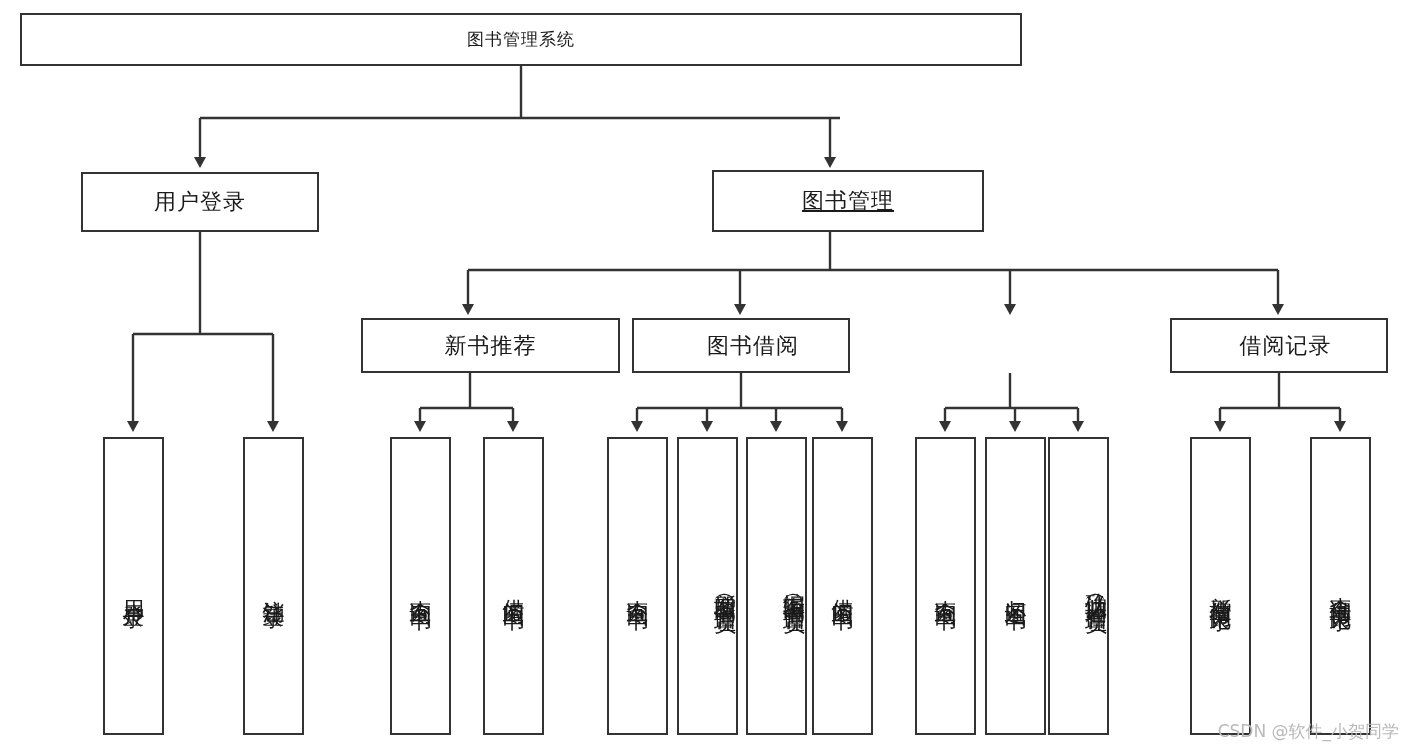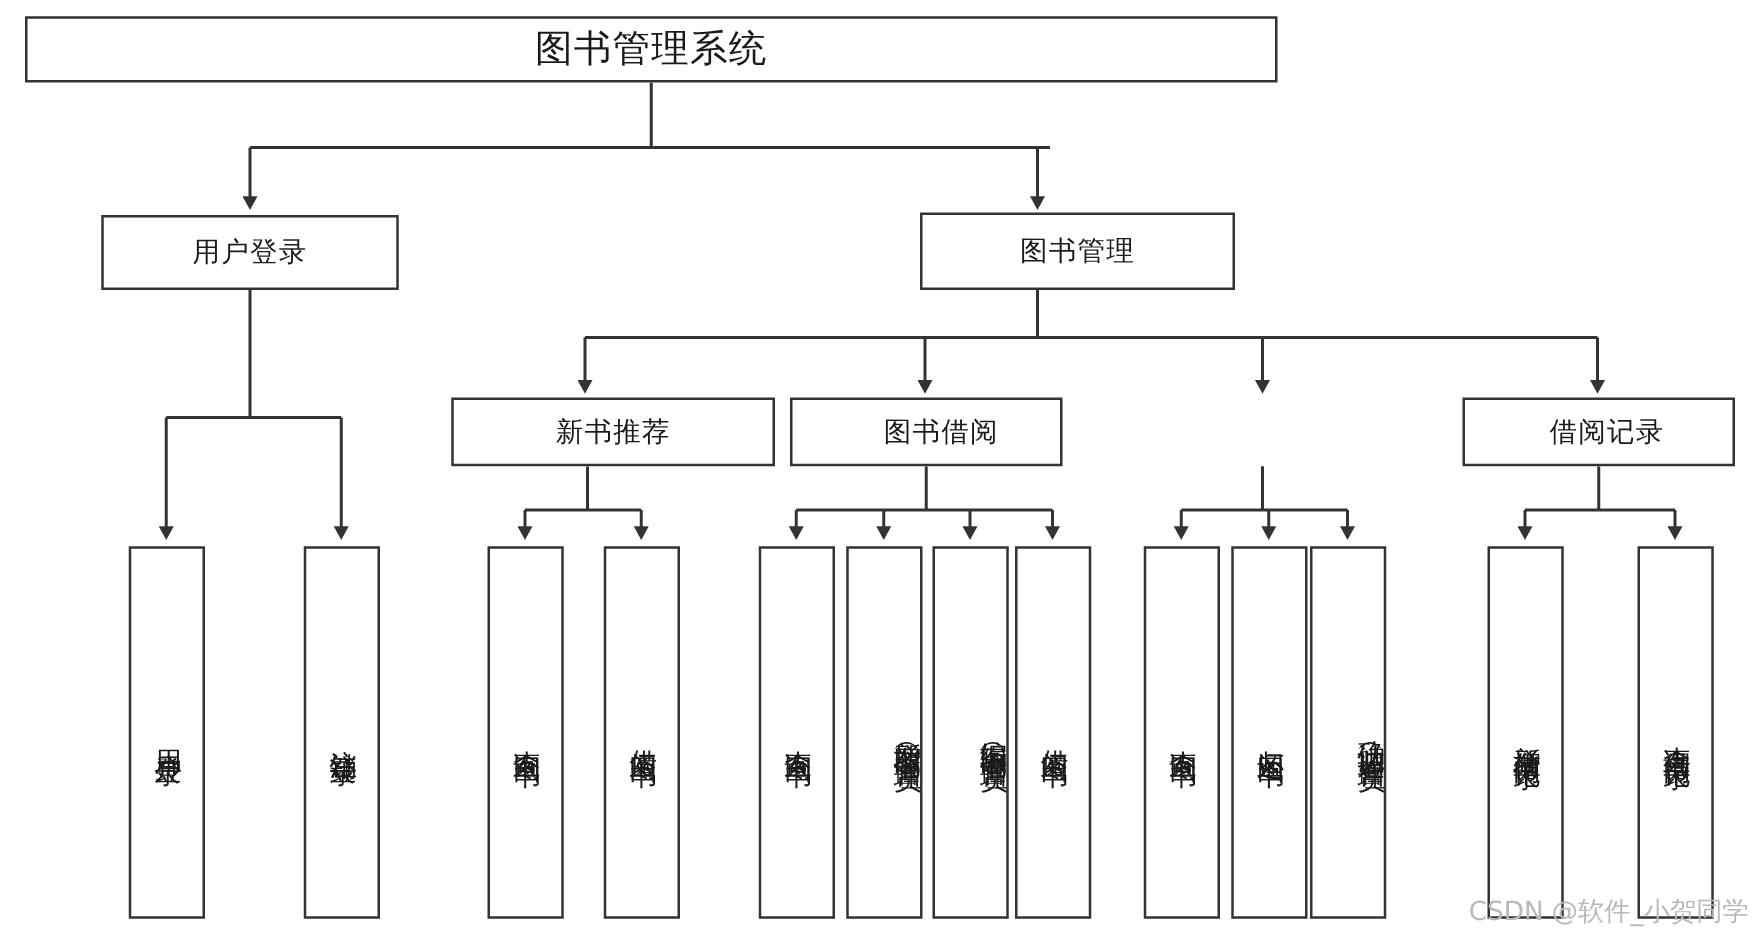--- a/index.html
+++ b/index.html
@@ -45,7 +45,7 @@
     display: block;
   }
   .node.root {
-    font-size: 30px;
+    font-size: 17px;
   }
   svg.links {
     position: absolute;

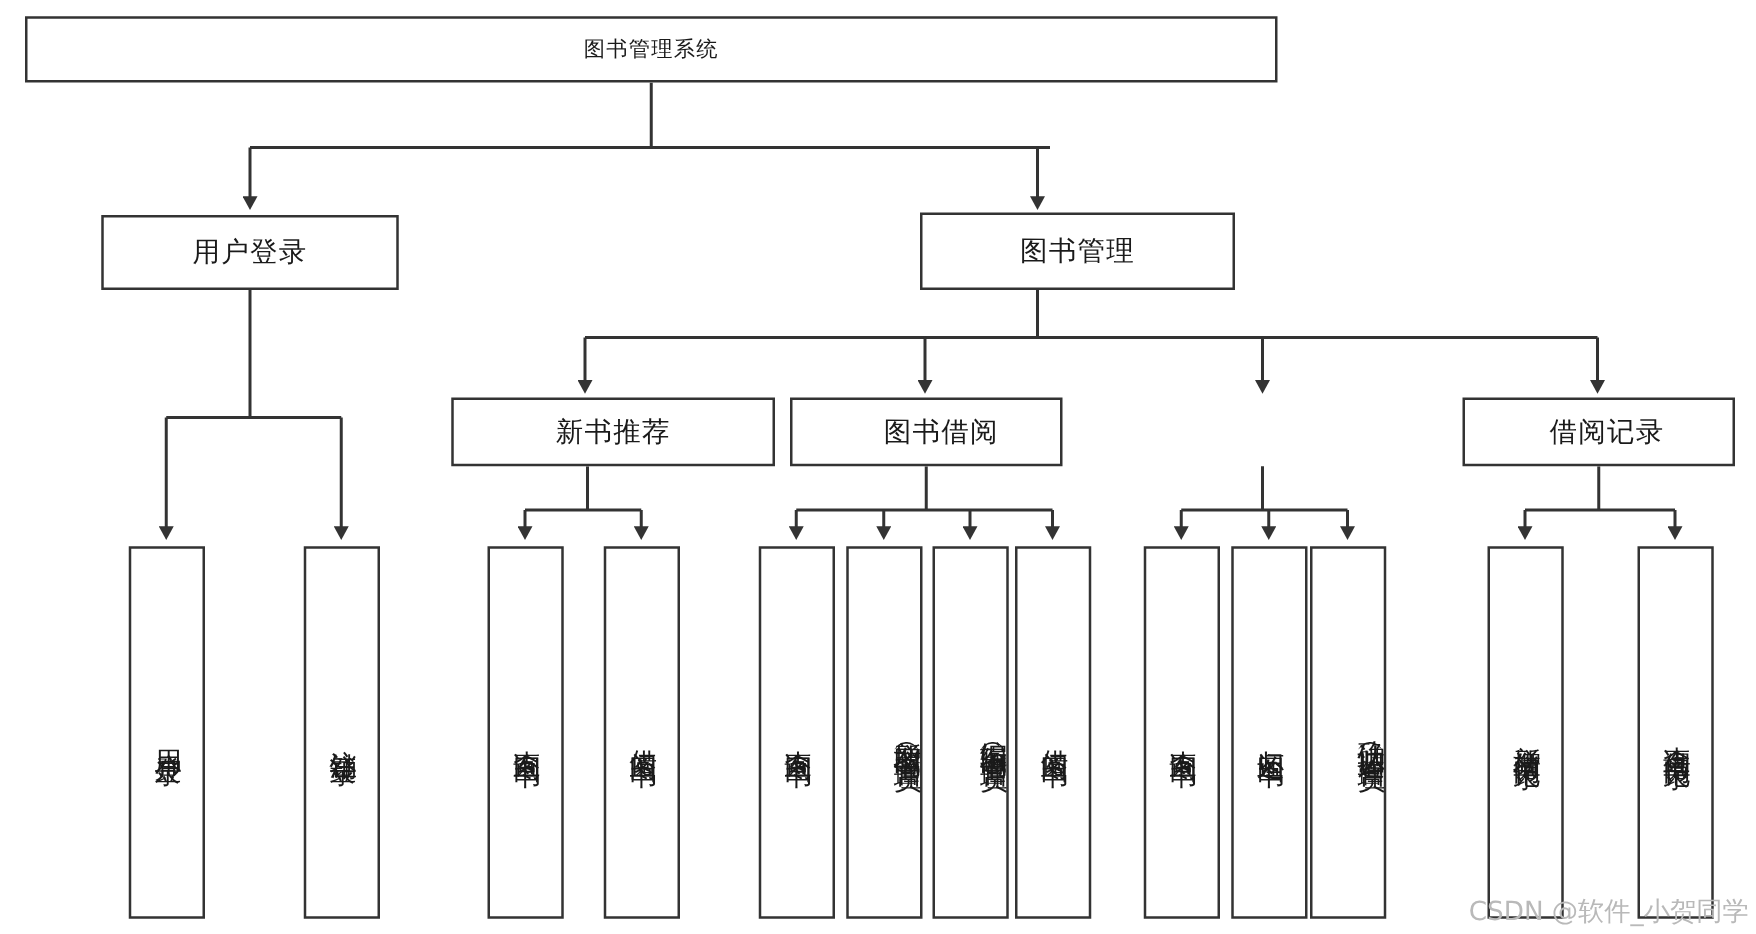--- a/index.html
+++ b/index.html
@@ -134,7 +134,7 @@
     <span class="nlabel">用户登录</span>
   </div>
 
-  <div class="node horiz" style="left:736px;top:170px;width:252px;height:62px;">
+  <div class="node horiz" style="left:712px;top:170px;width:272px;height:62px;text-decoration:underline;">
     <span class="nlabel">图书管理</span>
   </div>
 

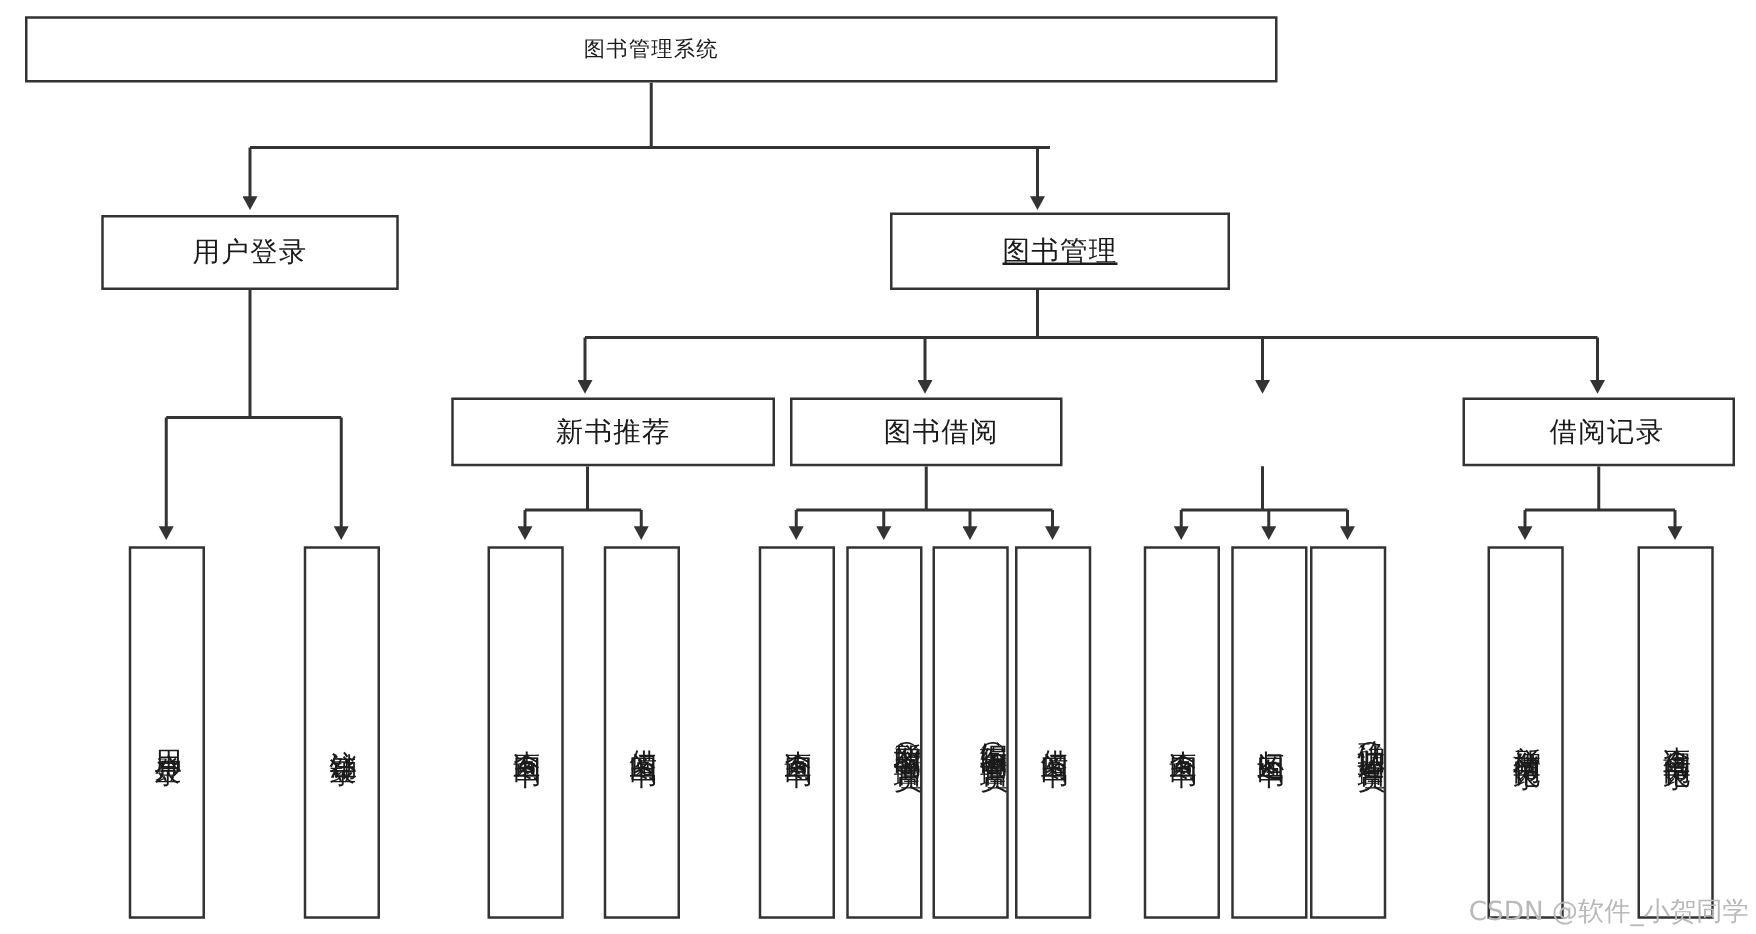--- a/index.html
+++ b/index.html
@@ -67,7 +67,7 @@
     position: absolute;
     right: 6px;
     bottom: 4px;
-    font-size: 21px;
+    font-size: 17px;
     color: #b9b9b9;
     white-space: nowrap;
     font-family: "DejaVu Sans", "Liberation Sans", sans-serif;

